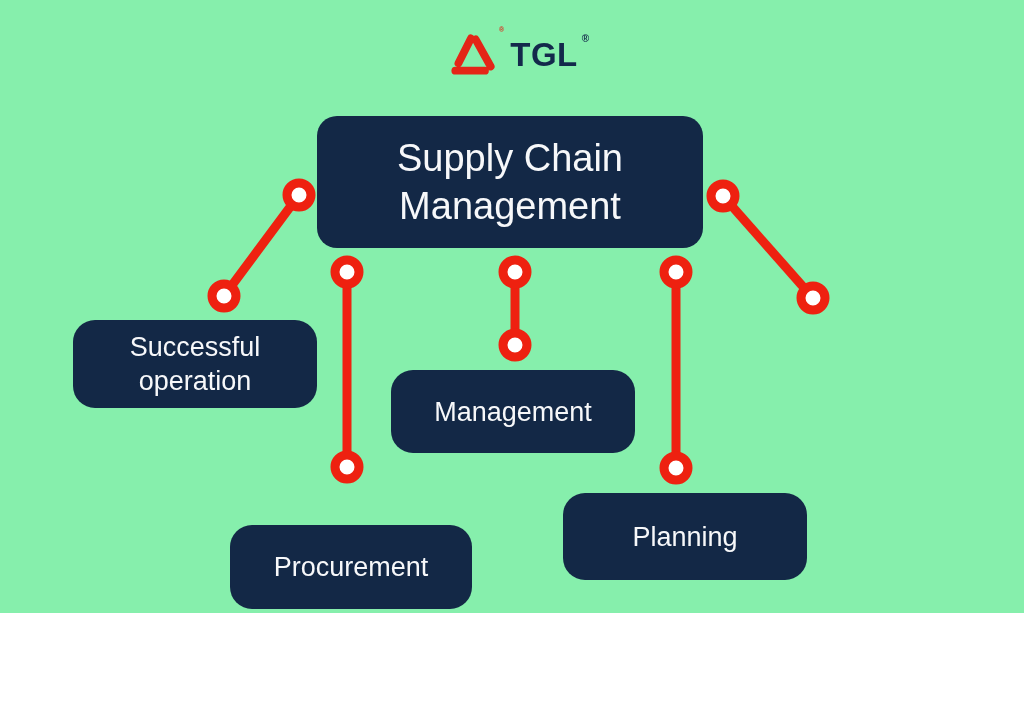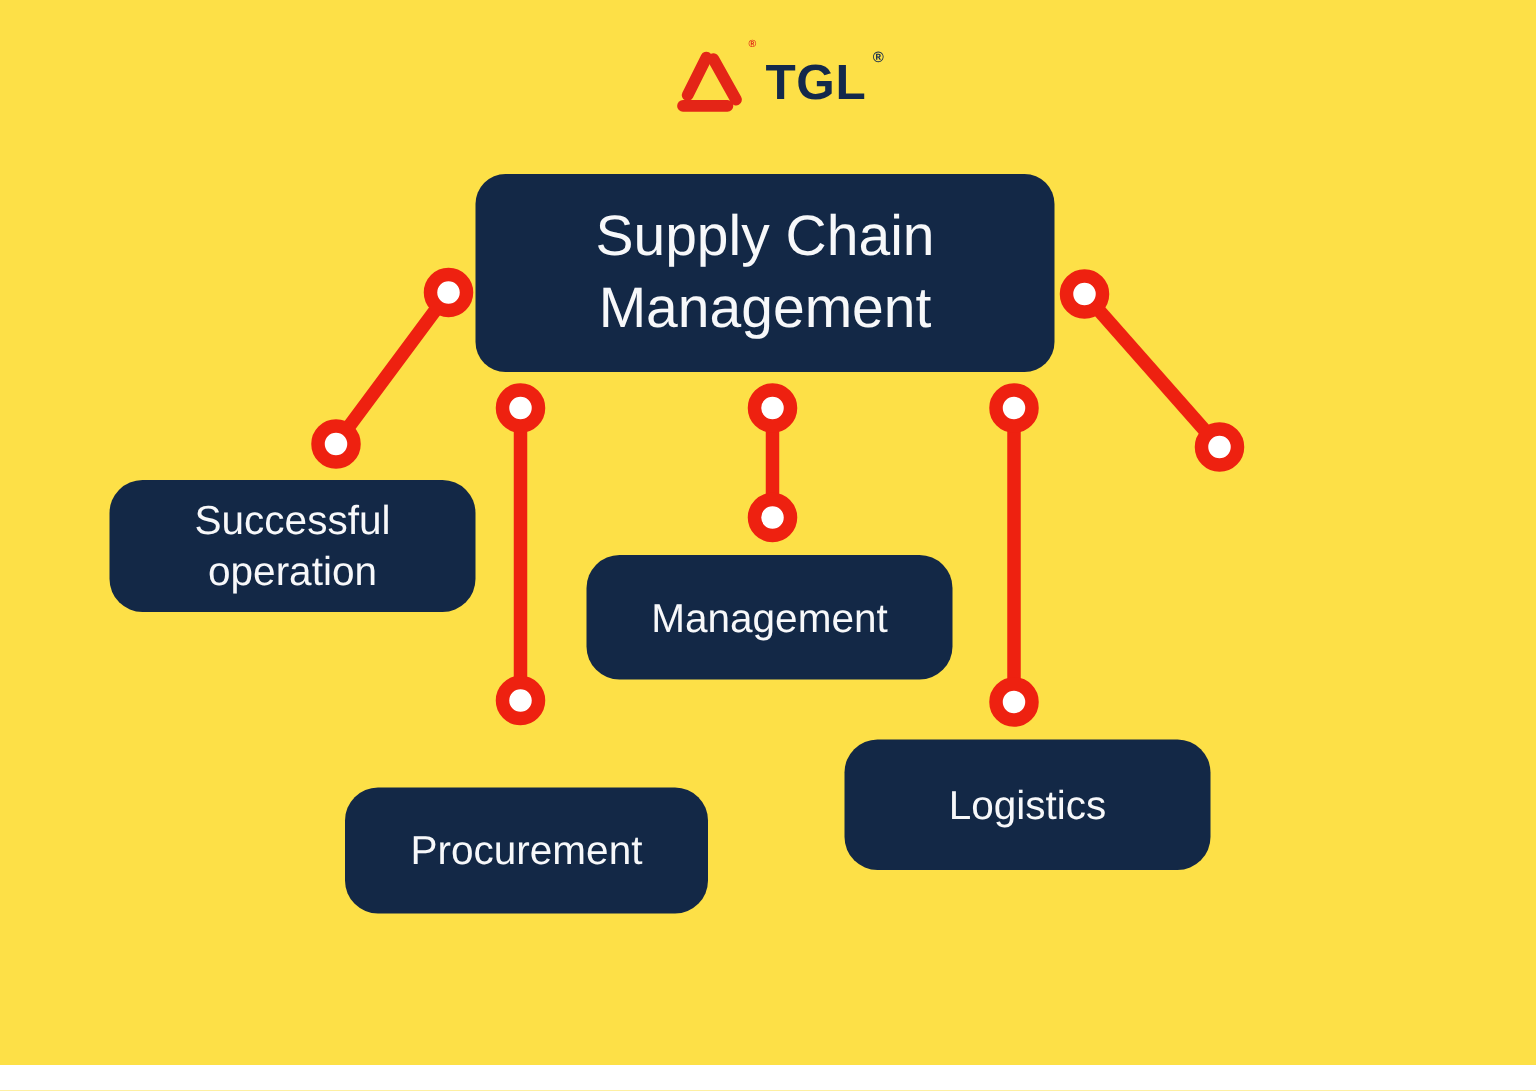--- a/index.html
+++ b/index.html
@@ -10,8 +10,8 @@
   .canvas {
     position: relative;
     width: 1024px;
-    height: 710px;
-    background: #fde047;
+    height: 613px;
+    background: #86efac;
     font-family: "Liberation Sans", sans-serif;
     overflow: hidden;
   }

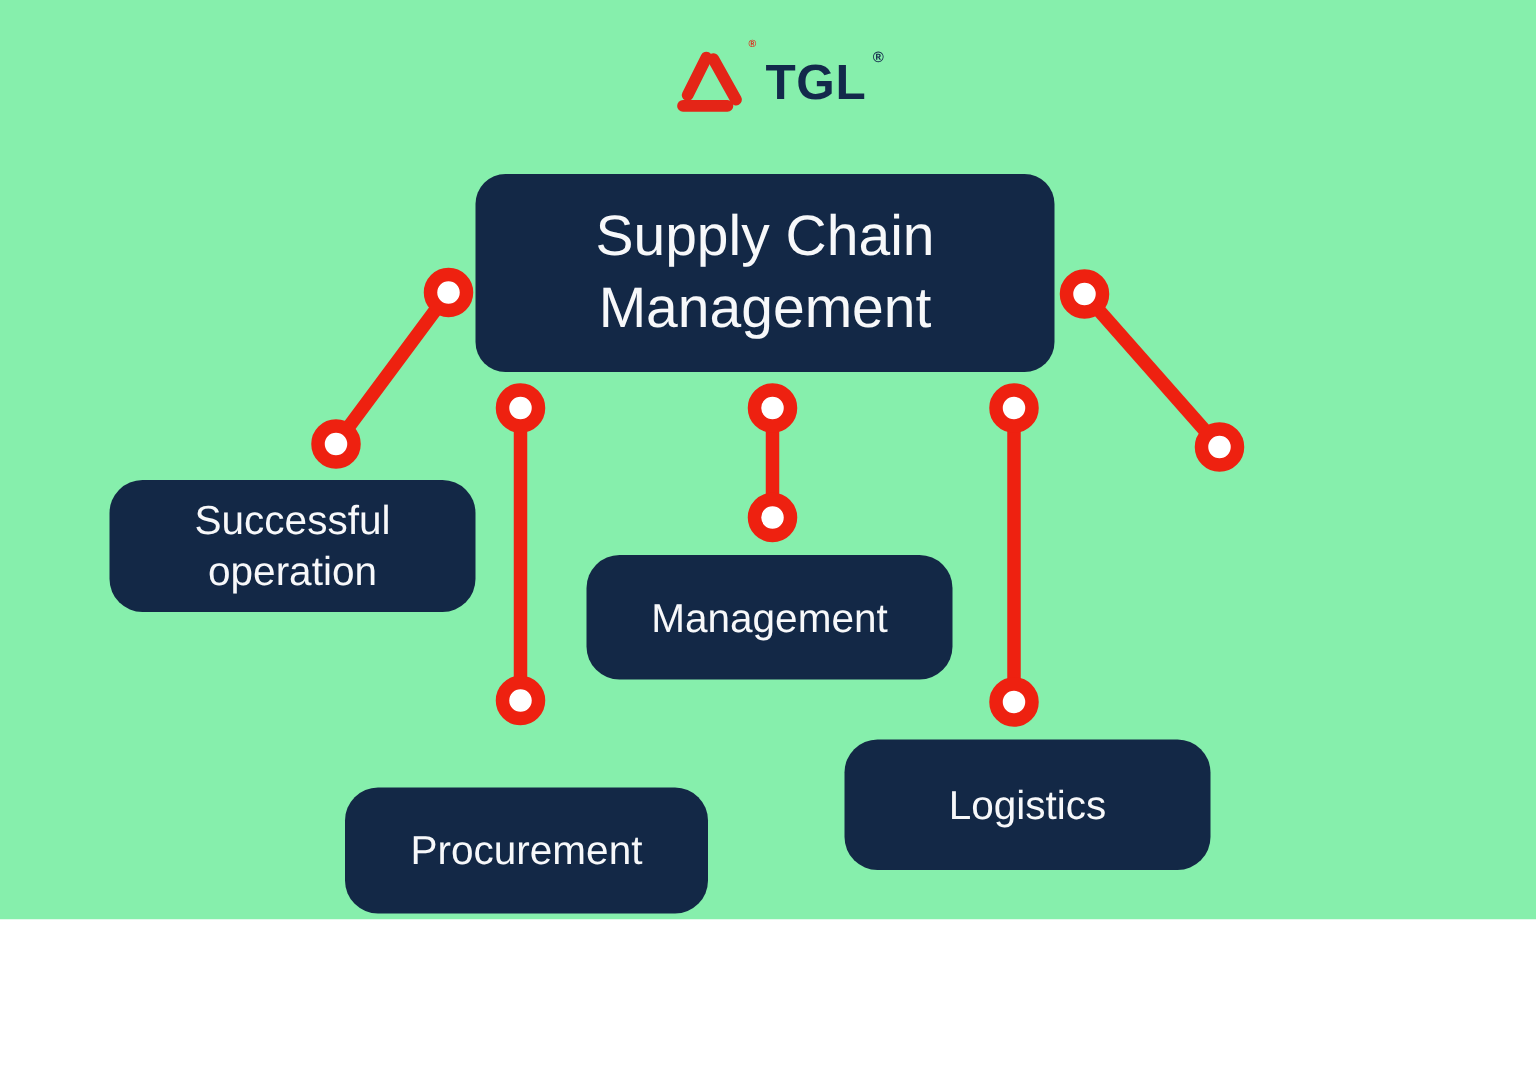--- a/index.html
+++ b/index.html
@@ -154,7 +154,7 @@
   </div>
 
   <div class="node node-child node-analysis">
-    <span>Logistics</span>
+    <span>Planning</span>
   </div>
 
   <svg class="connector-layer" width="1024" height="727" viewBox="0 0 1024 727">

